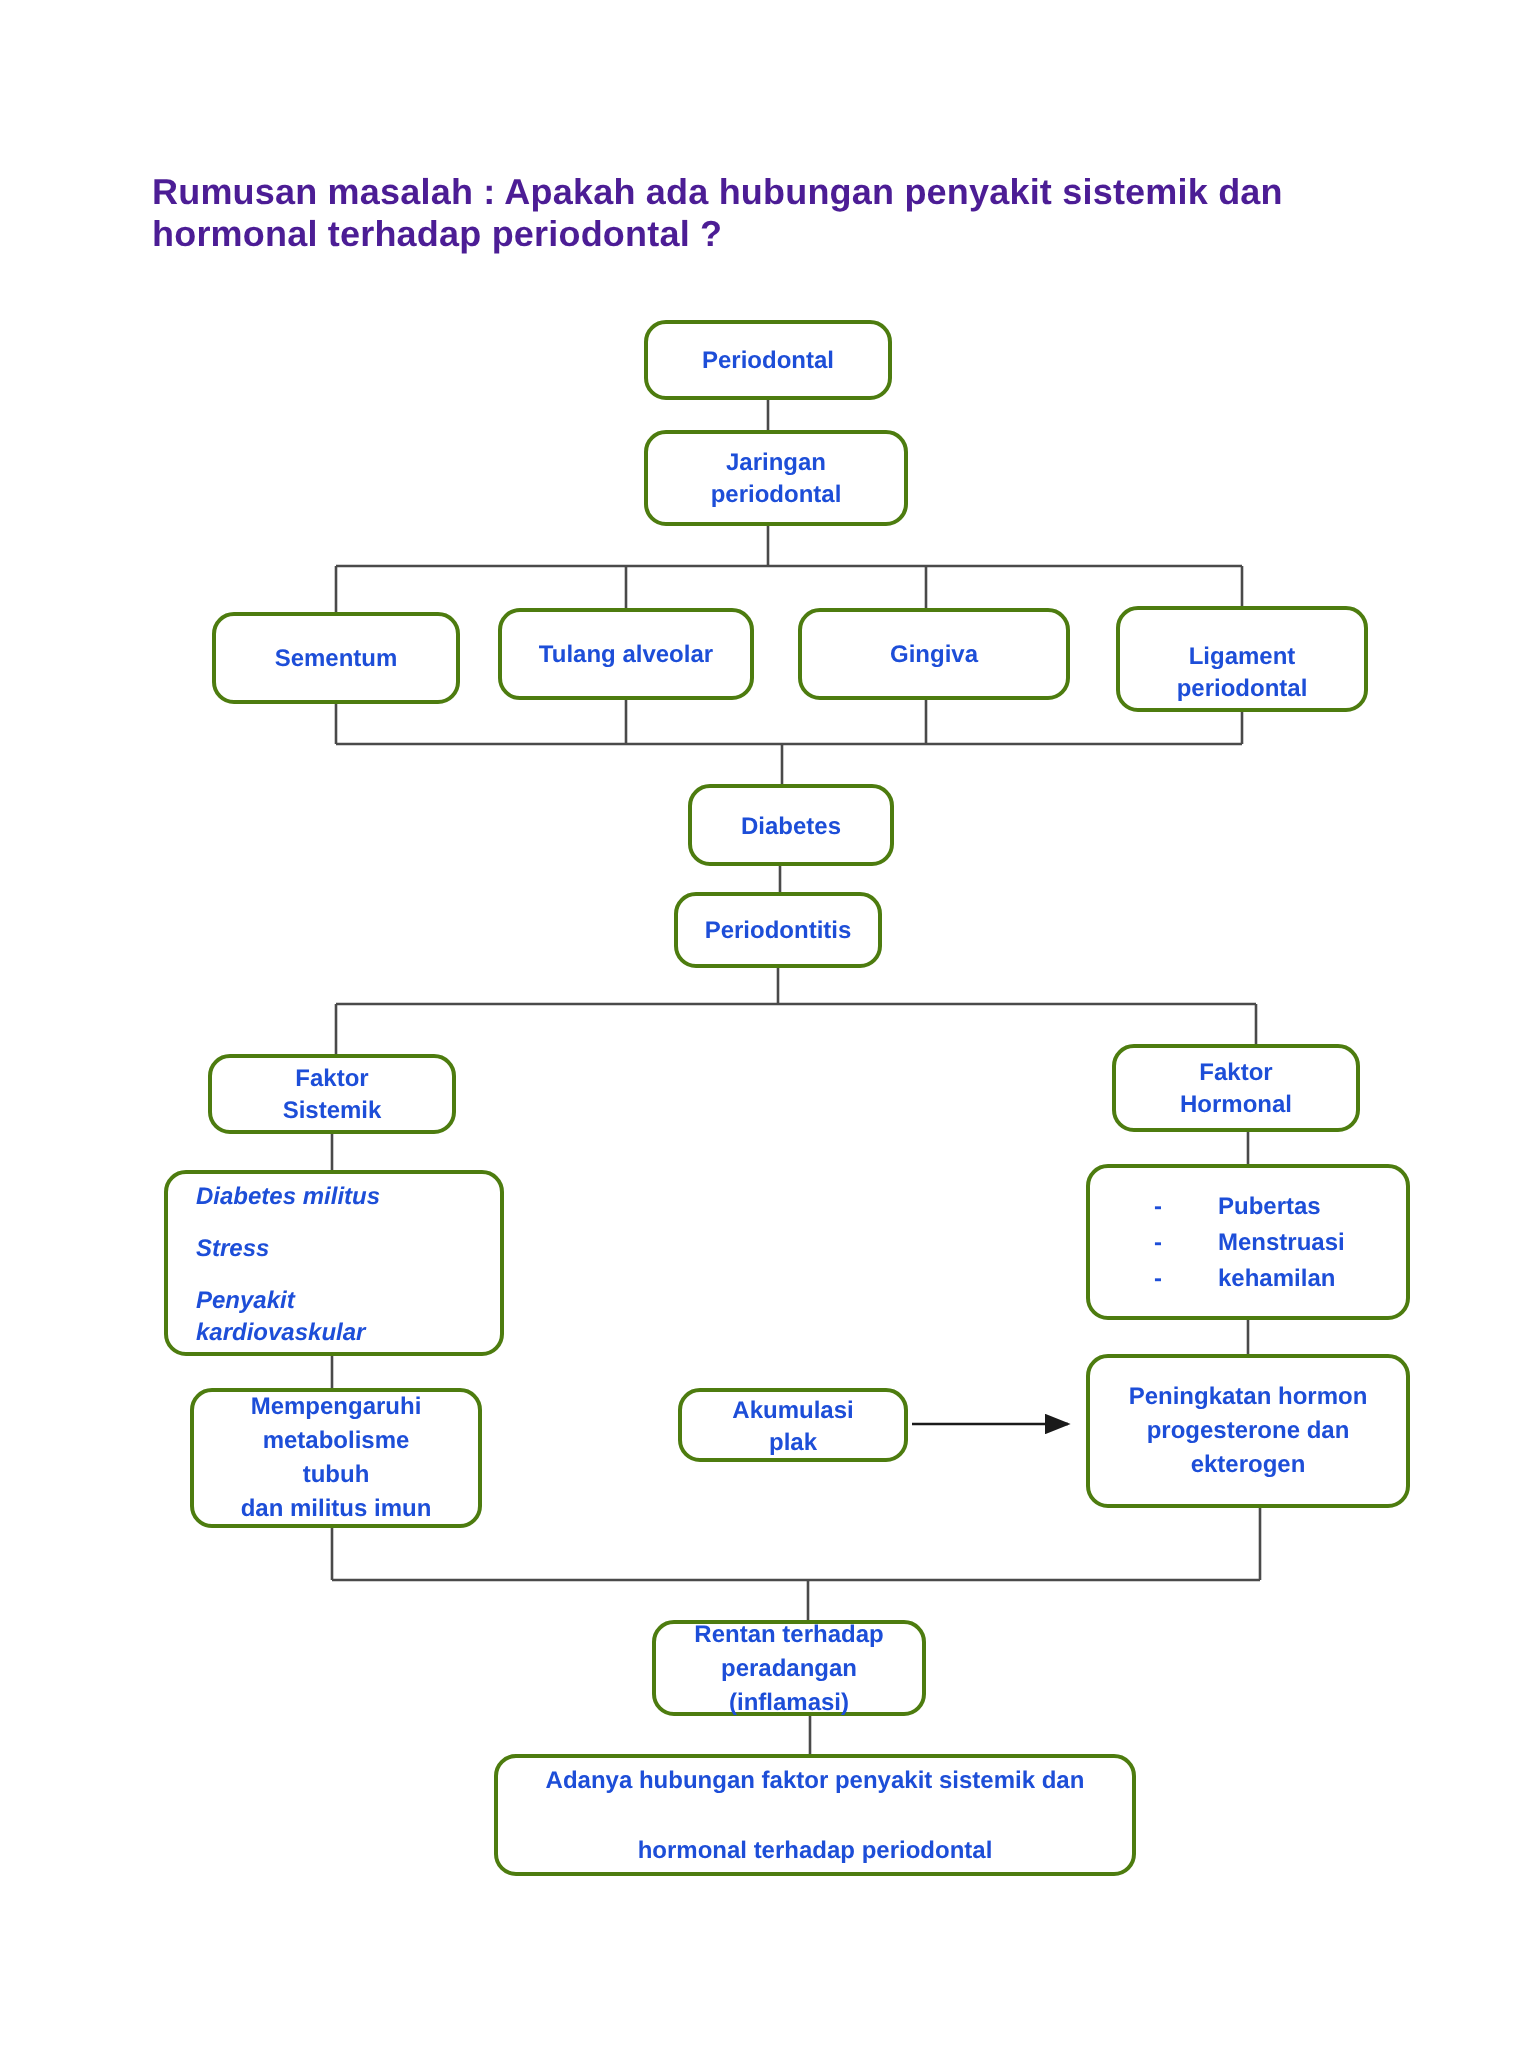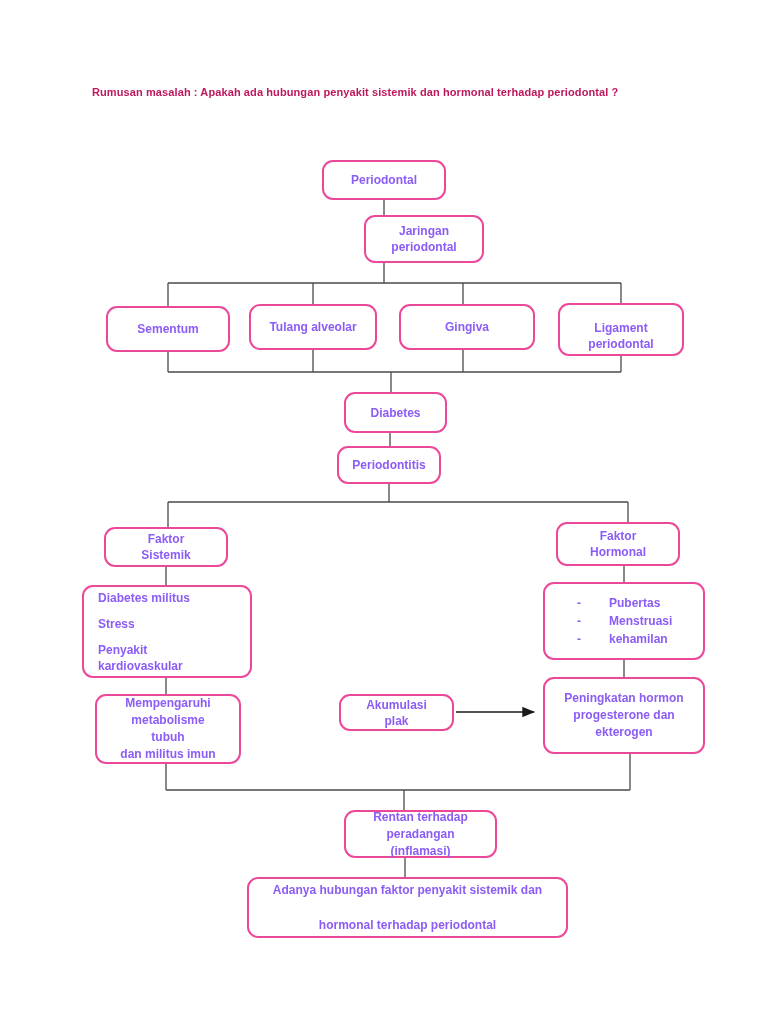--- a/index.html
+++ b/index.html
@@ -13,8 +13,8 @@
   }
   .title{
     position:absolute;
-    left:92px;top:86px;width:600px;
-    font-size:11px;font-weight:bold;color:#be185d;
+    left:76px;top:86px;width:600px;
+    font-size:18px;font-weight:bold;color:#4c1d95;
     letter-spacing:0.1px;
   }
   svg.connectors{position:absolute;left:0;top:0;z-index:1;}

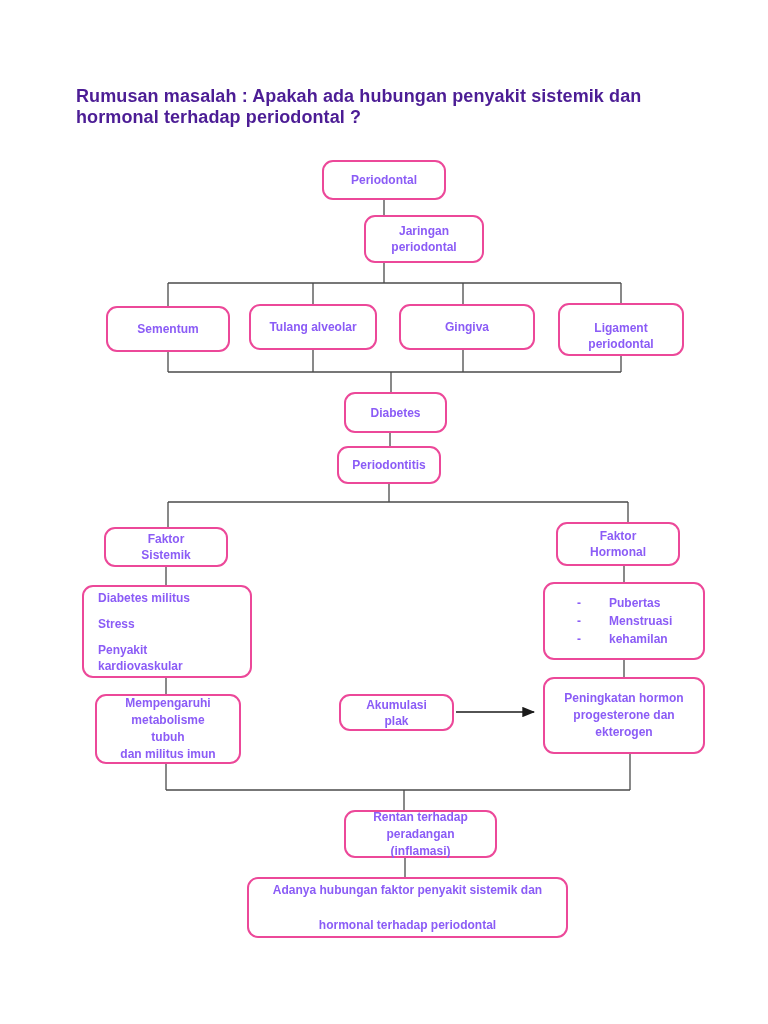--- a/index.html
+++ b/index.html
@@ -21,13 +21,13 @@
   .node{
     position:absolute;
     box-sizing:border-box;
-    border:2px solid #ec4899;
+    border:2px solid #4d7c0f;
     border-radius:11px;
     background:#ffffff;
     display:flex;flex-direction:column;
     align-items:center;justify-content:center;
     text-align:center;
-    font-size:12px;font-weight:bold;color:#8b5cf6;
+    font-size:12px;font-weight:bold;color:#1d4ed8;
     line-height:16px;
     z-index:2;
     padding:2px 18px;

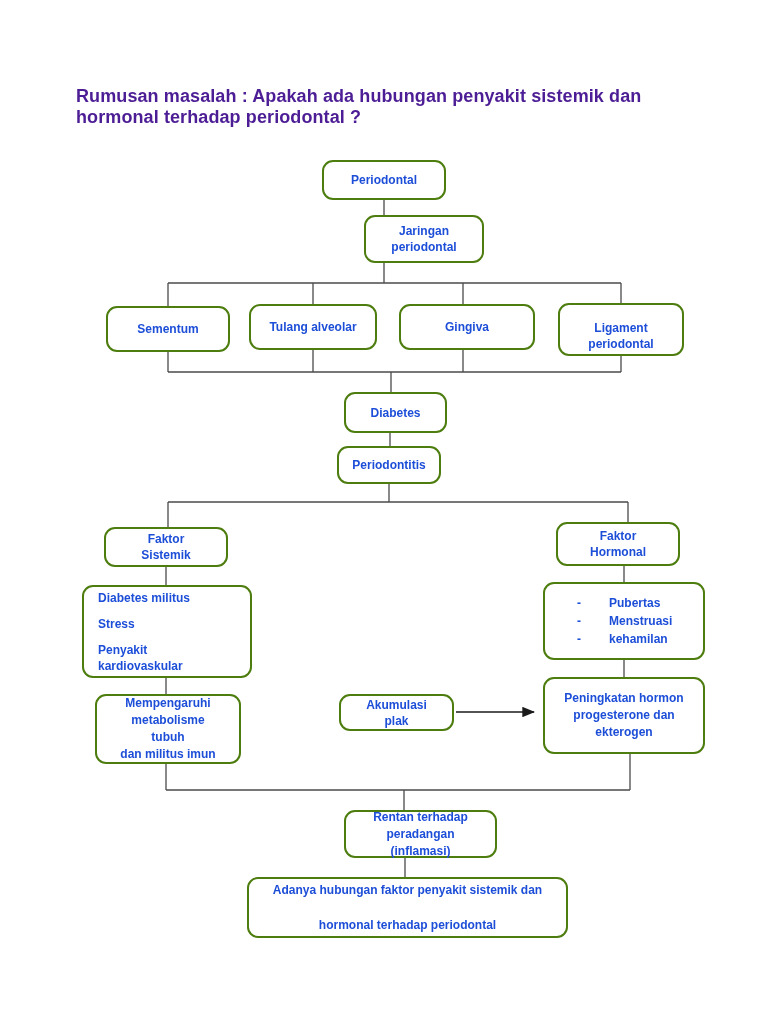--- a/index.html
+++ b/index.html
@@ -96,7 +96,7 @@
     <span>Periodontal</span>
   </div>
 
-  <div class="node" style="left:322px;top:215px;width:120px;height:48px;margin-left:42px;">
+  <div class="node" style="left:322px;top:215px;width:132px;height:48px;">
     <span>Jaringan</span>
     <span>periodontal</span>
   </div>

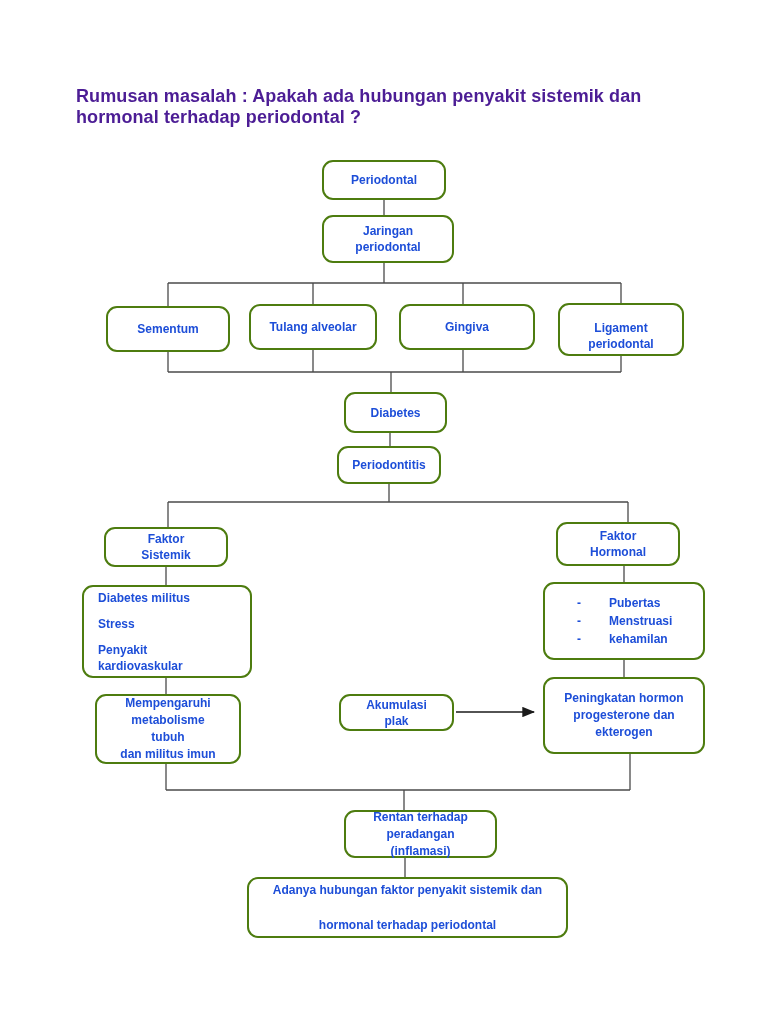--- a/index.html
+++ b/index.html
@@ -33,7 +33,7 @@
     padding:2px 18px;
   }
   .node.left-align{align-items:flex-start;text-align:left;padding-left:14px;}
-  .node .gap-line{margin:5px 0;}
+  .node .gap-line{margin:5px 0;font-style:italic;}
   .list-row{display:flex;gap:26px;align-items:center;line-height:18px;}
   .list-row .dash{width:8px;text-align:center;}
 </style>

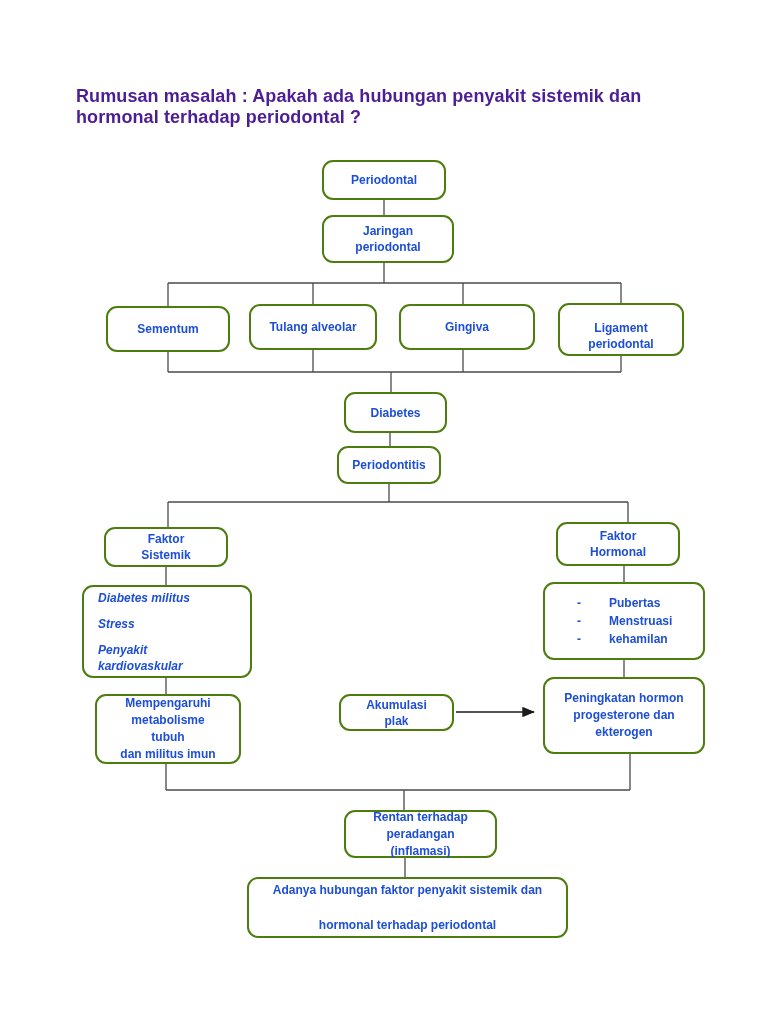--- a/index.html
+++ b/index.html
@@ -171,7 +171,7 @@
     <span>ekterogen</span>
   </div>
 
-  <div class="node" style="left:344px;top:810px;width:153px;height:48px;line-height:17px;">
+  <div class="node" style="left:326px;top:810px;width:137px;height:48px;line-height:17px;">
     <span>Rentan terhadap</span>
     <span>peradangan (inflamasi)</span>
   </div>

